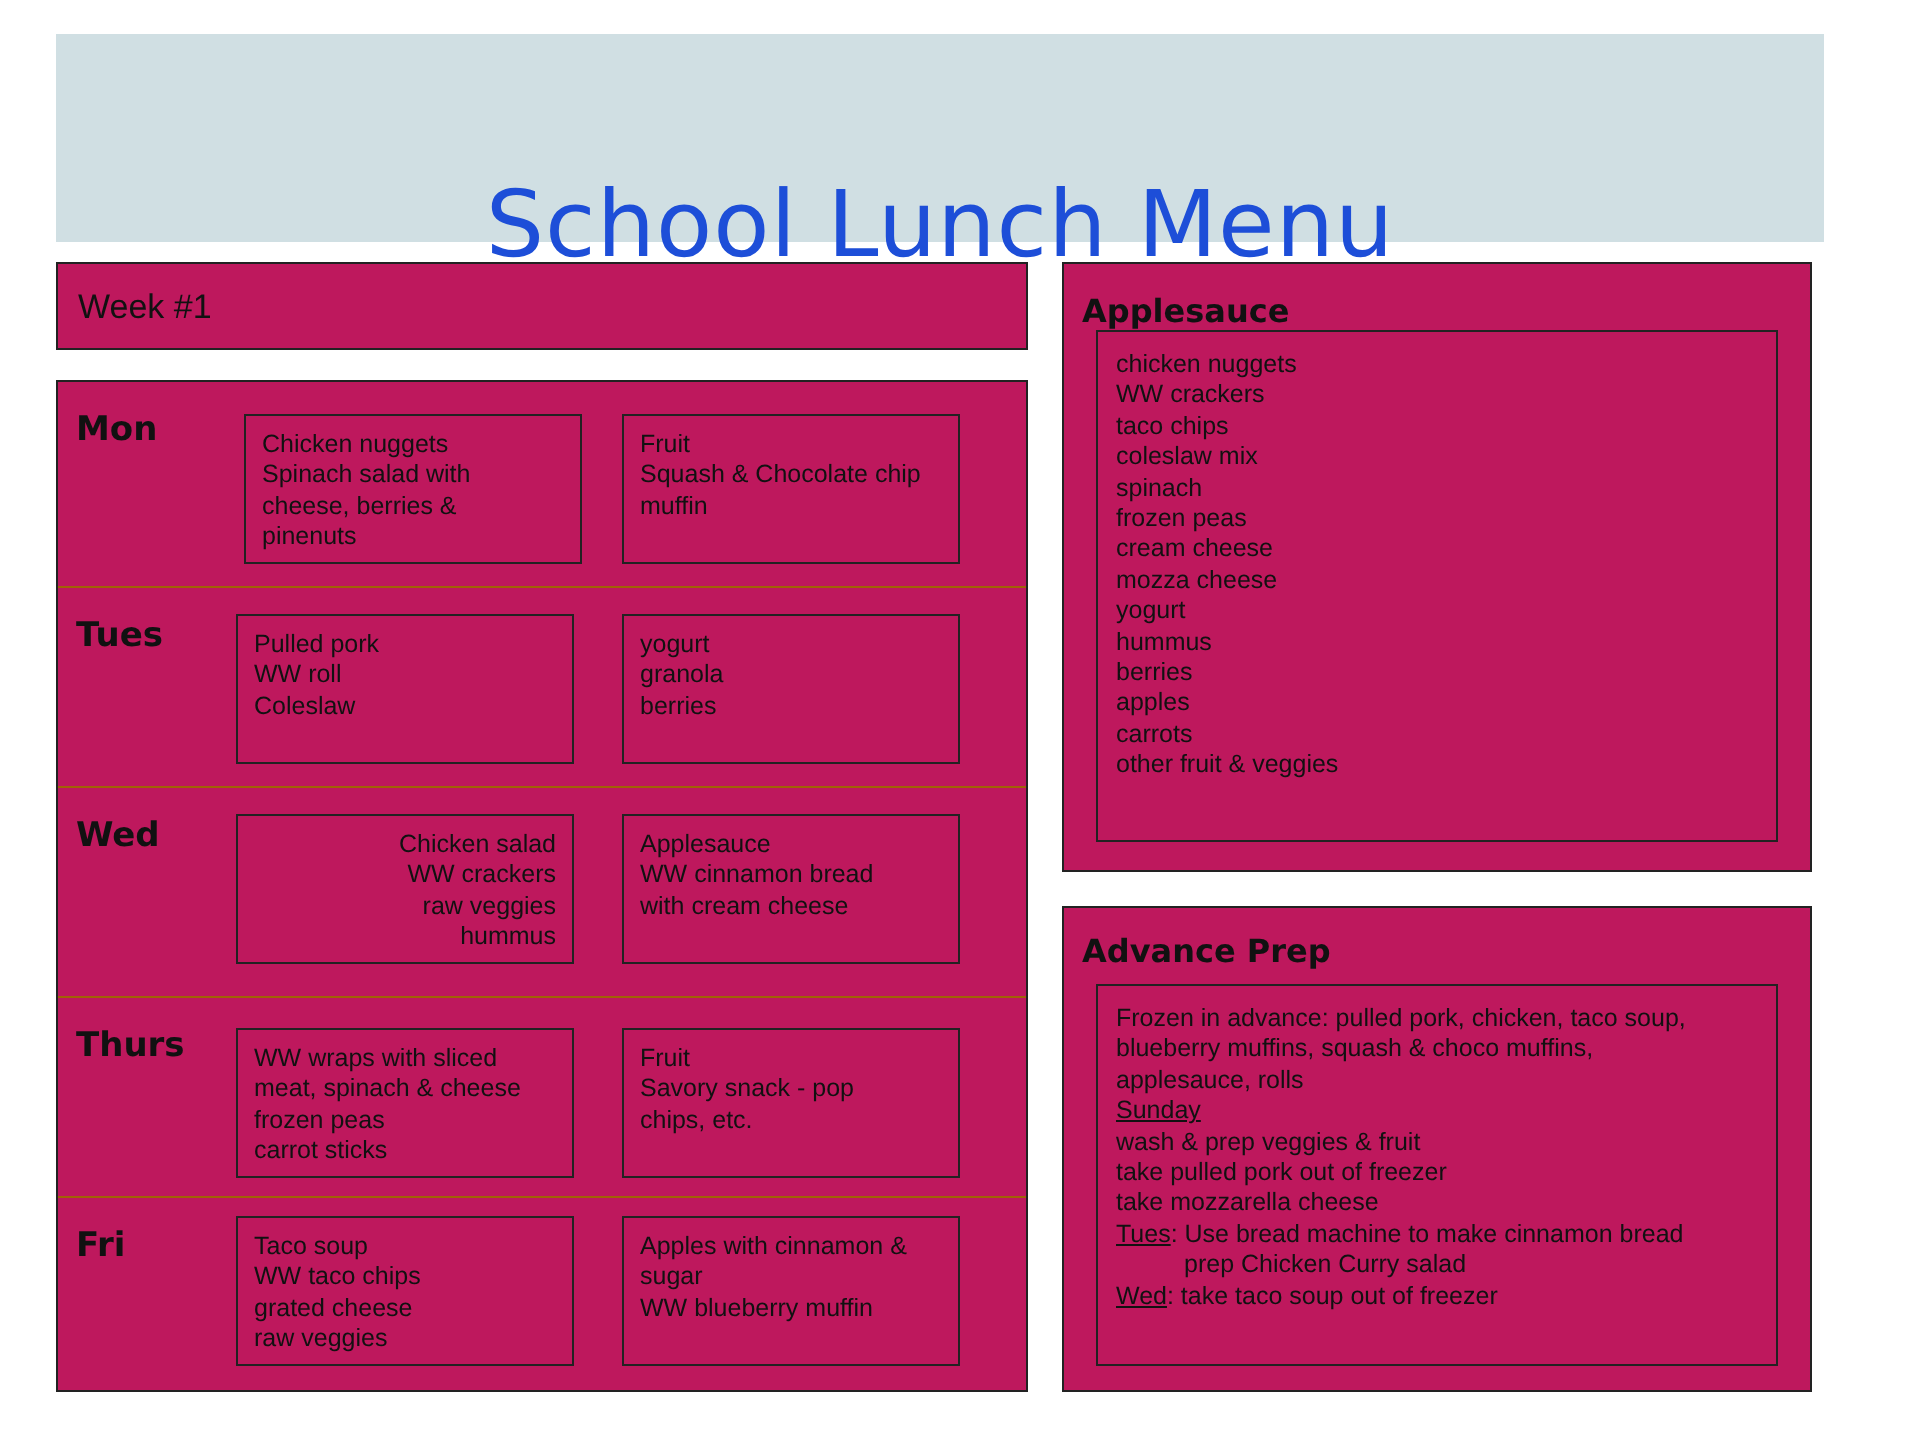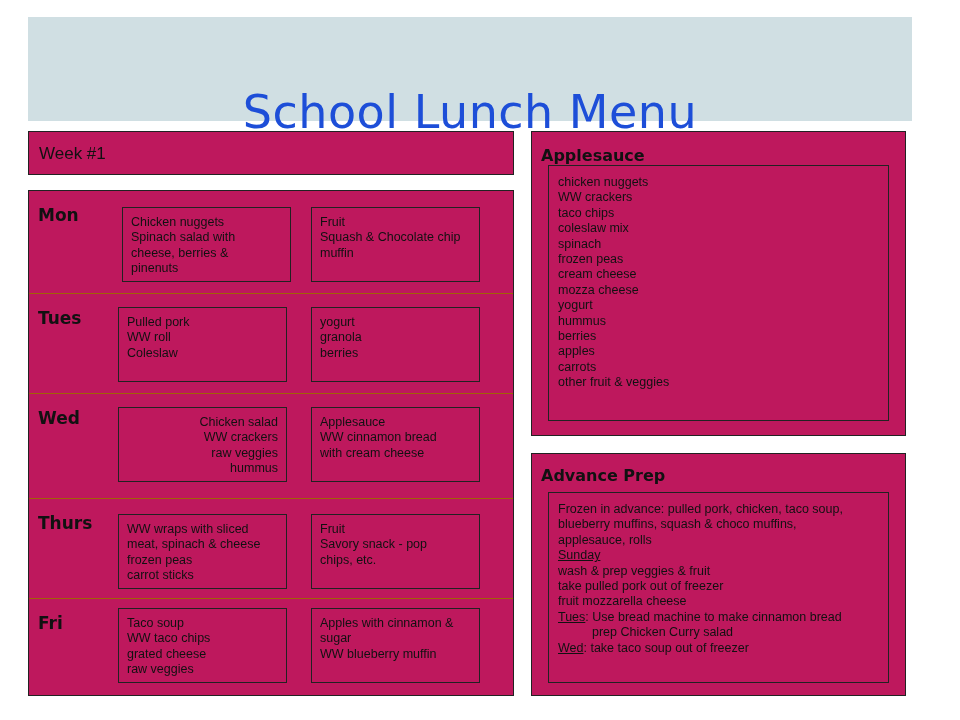--- a/index.html
+++ b/index.html
@@ -141,7 +141,7 @@
     <div><span class="u">Sunday</span></div>
     <div>wash &amp; prep veggies &amp; fruit</div>
     <div>take pulled pork out of freezer</div>
-    <div>fruit mozzarella cheese</div>
+    <div>take mozzarella cheese</div>
     <div><span class="u">Tues</span><span>: Use bread machine to make cinnamon bread</span></div>
     <div class="indent">prep Chicken Curry salad</div>
     <div><span class="u">Wed</span><span>:  take taco soup out of freezer</span></div>

